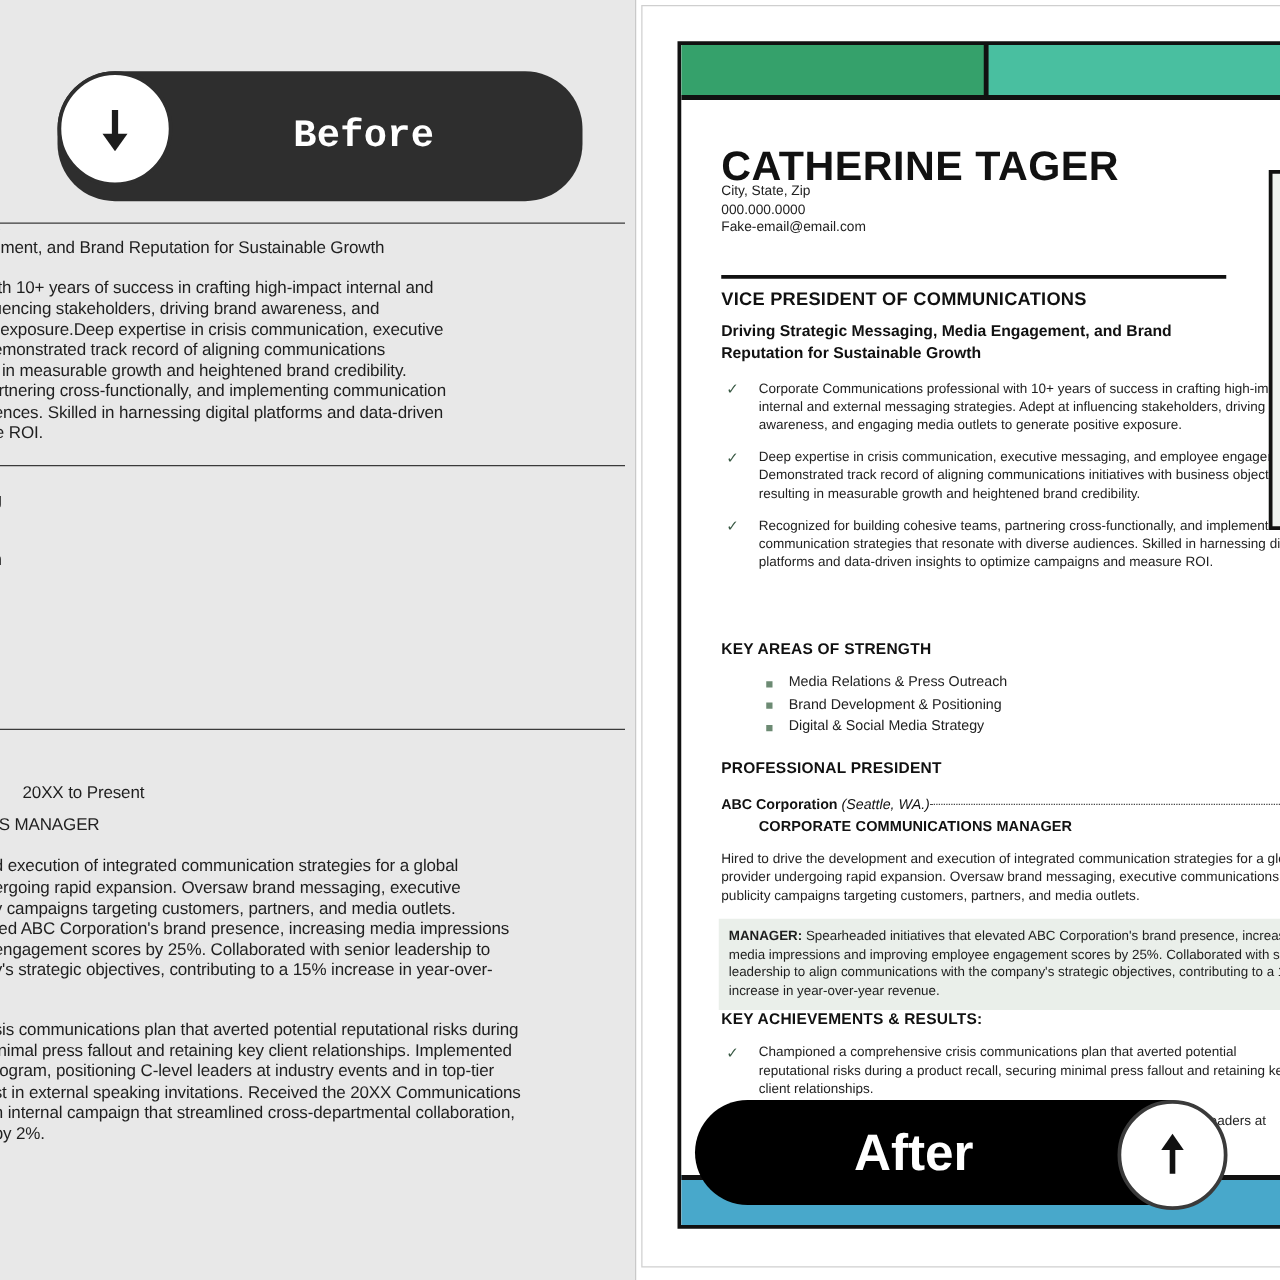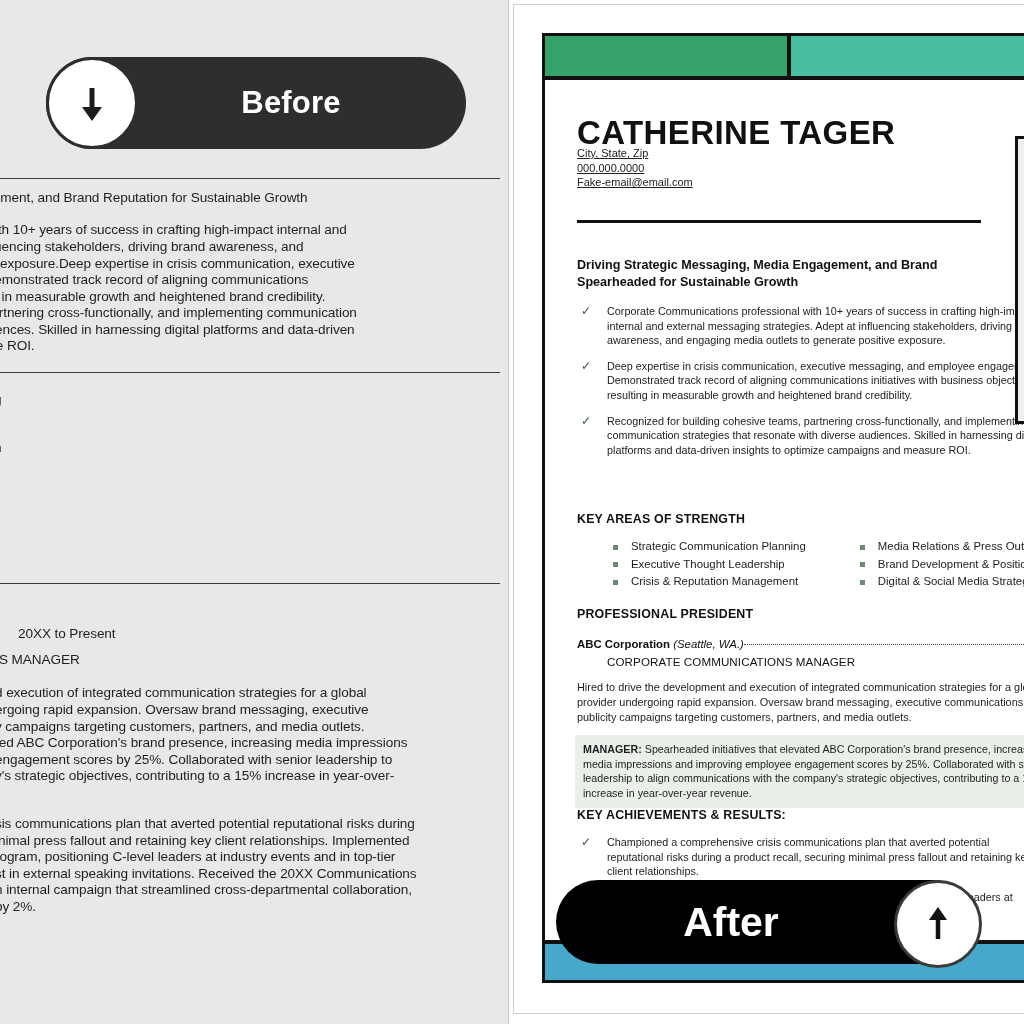--- a/index.html
+++ b/index.html
@@ -32,8 +32,8 @@
 
   
   #before-pill{
-    position:absolute; left:46px; top:57px; width:420px; height:92px;
-    background:#2e2e2e; border-radius:46px; z-index:20;
+    position:absolute; left:46px; top:57px; width:420px; height:104px;
+    background:#2e2e2e; border-radius:46px; z-index:20;font-family:Liberation Mono, monospace;
   }
   #before-pill .pill-label{
     position:absolute; left:0; right:0; top:0; bottom:0;

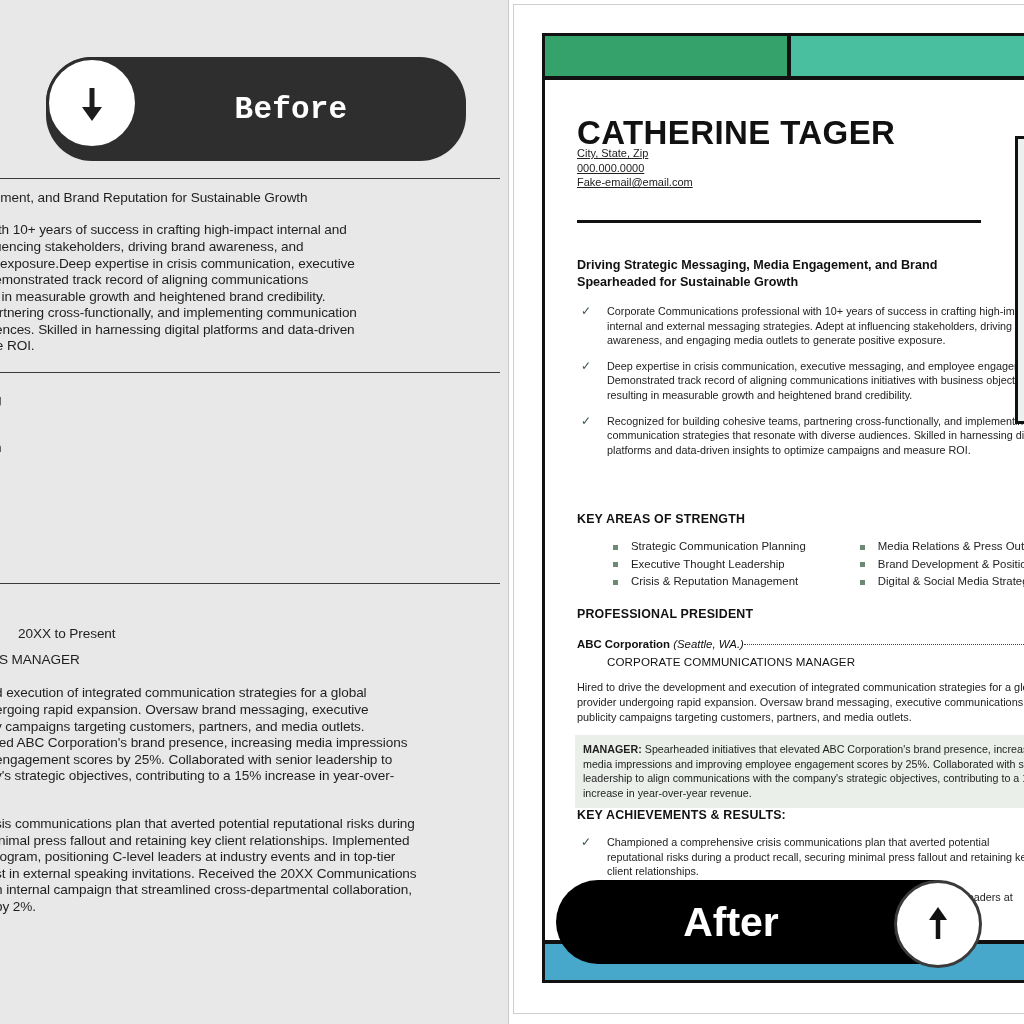--- a/index.html
+++ b/index.html
@@ -84,7 +84,7 @@
     position:absolute; left:32px; top:66px;
     font-size:11px; line-height:14.6px; color:#222;
   }
-  .r-contact div{ white-space:nowrap;text-decoration:underline; }
+  .r-contact div{ white-space:nowrap; }
 
   .r-hr{
     position:absolute; left:32px; width:404px; height:0;

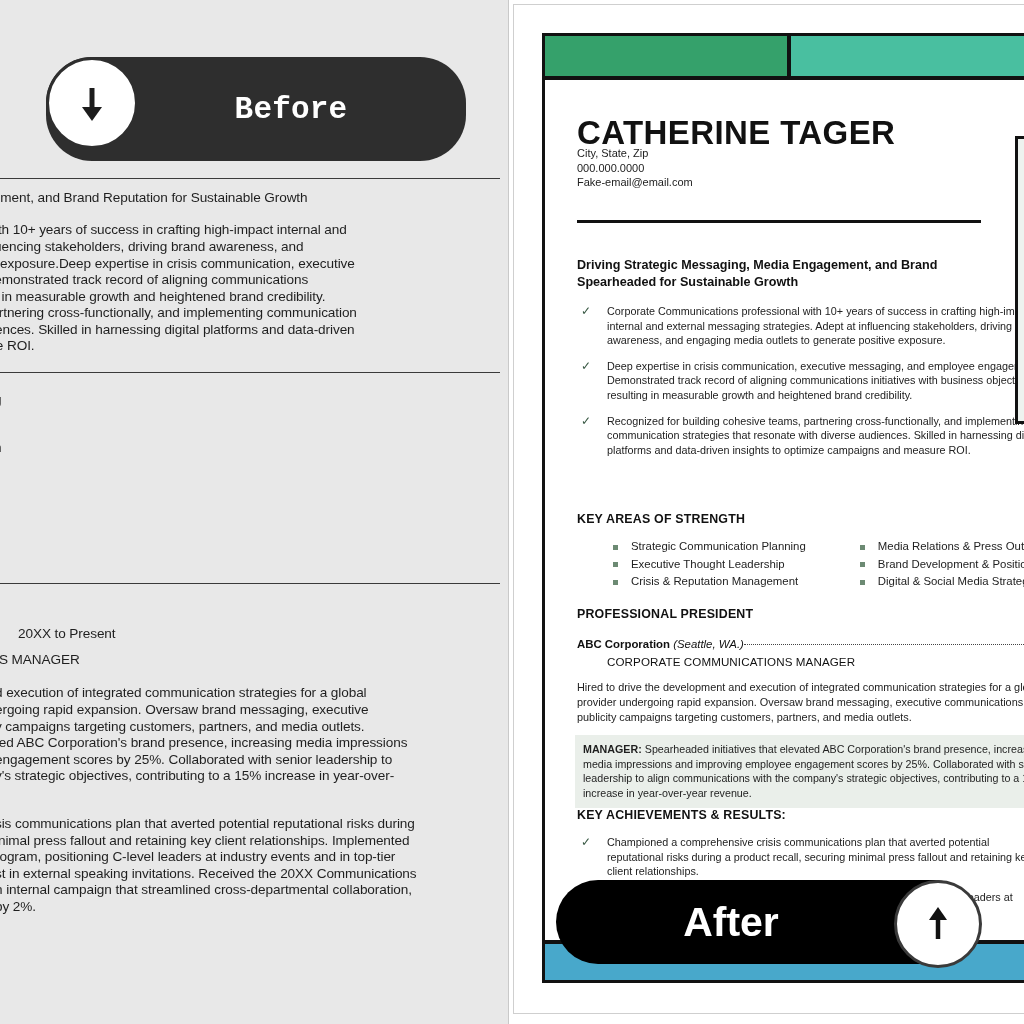--- a/index.html
+++ b/index.html
@@ -260,6 +260,7 @@
 
         <div class="r-hr" style="top:140px;"></div>
 
+        <div class="r-title" style="top:152px;">VICE PRESIDENT OF COMMUNICATIONS</div>
         <div class="r-sub" style="top:177px;">Driving Strategic Messaging, Media Engagement, and Brand Spearheaded for Sustainable Growth</div>
 
         <div class="r-bullets" style="top:224px;">

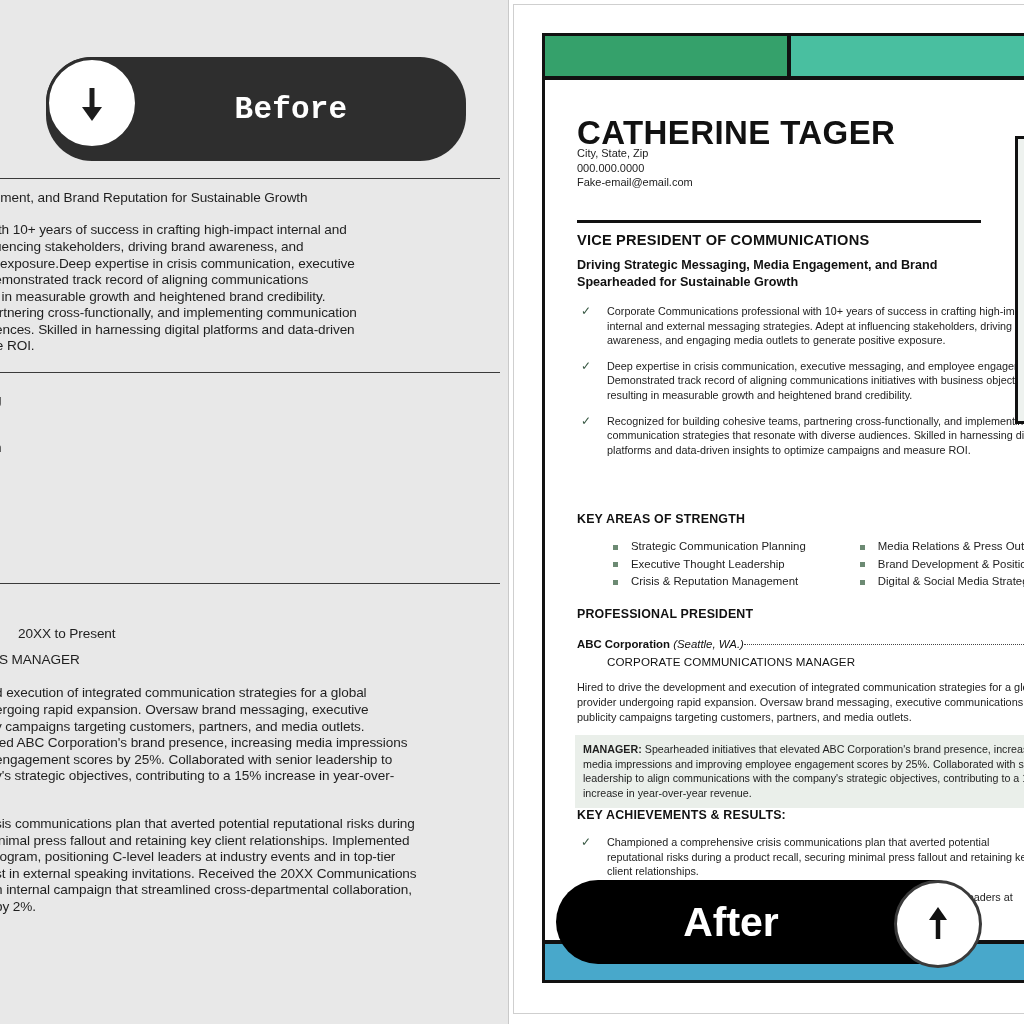--- a/index.html
+++ b/index.html
@@ -261,7 +261,7 @@
         <div class="r-hr" style="top:140px;"></div>
 
         <div class="r-title" style="top:152px;">VICE PRESIDENT OF COMMUNICATIONS</div>
-        <div class="r-sub" style="top:177px;">Driving Strategic Messaging, Media Engagement, and Brand Spearheaded for Sustainable Growth</div>
+        <div class="r-sub" style="top:177px;">Driving Strategic Messaging, Media Engagement, and Brand Reputation for Sustainable Growth</div>
 
         <div class="r-bullets" style="top:224px;">
           <div class="r-bul">

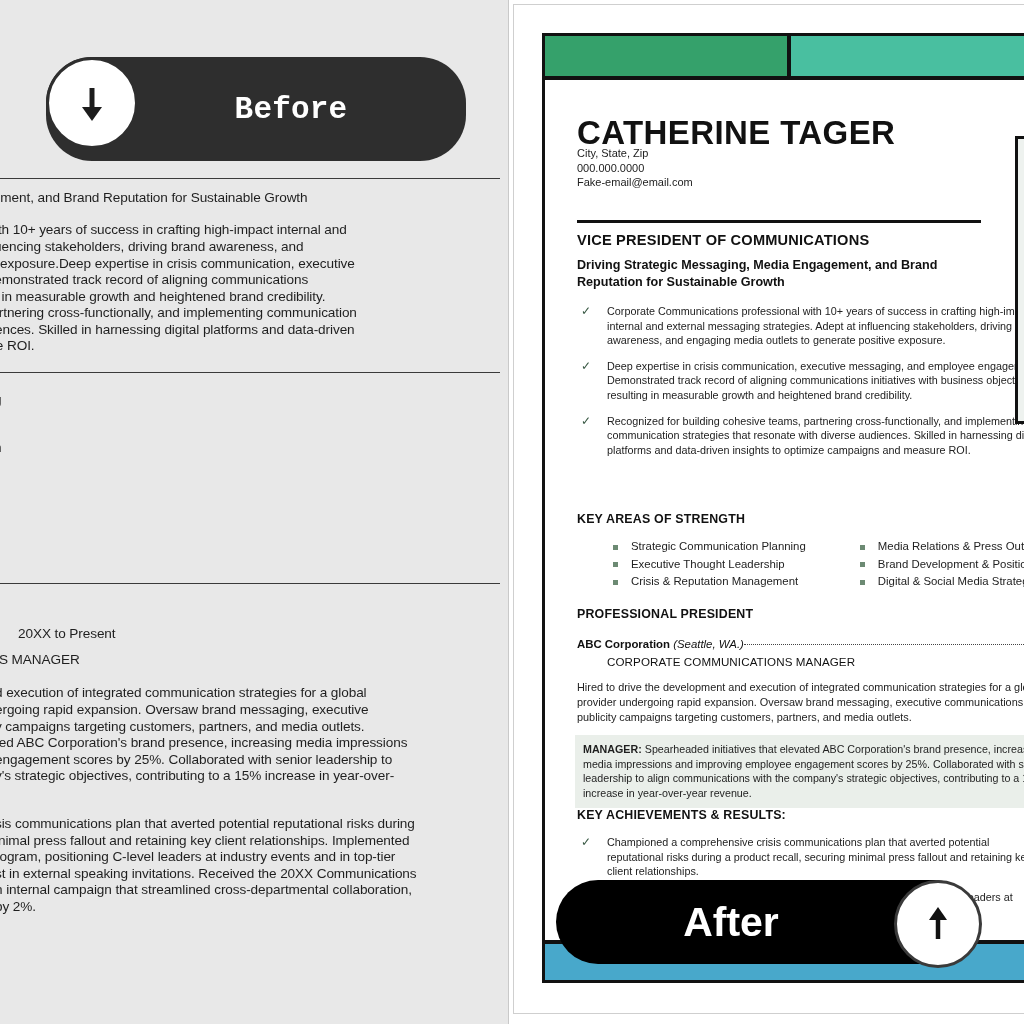--- a/index.html
+++ b/index.html
@@ -281,11 +281,6 @@
         <div class="r-sec" style="top:432px;text-align:center;">KEY AREAS OF STRENGTH</div>
 
         <div class="r-strengths" style="top:458px;">
-          <ul class="col-a">
-            <li>Strategic Communication Planning</li>
-            <li>Executive Thought Leadership</li>
-            <li>Crisis &amp; Reputation Management</li>
-          </ul>
           <ul class="col-b">
             <li>Media Relations &amp; Press Outreach</li>
             <li>Brand Development &amp; Positioning</li>

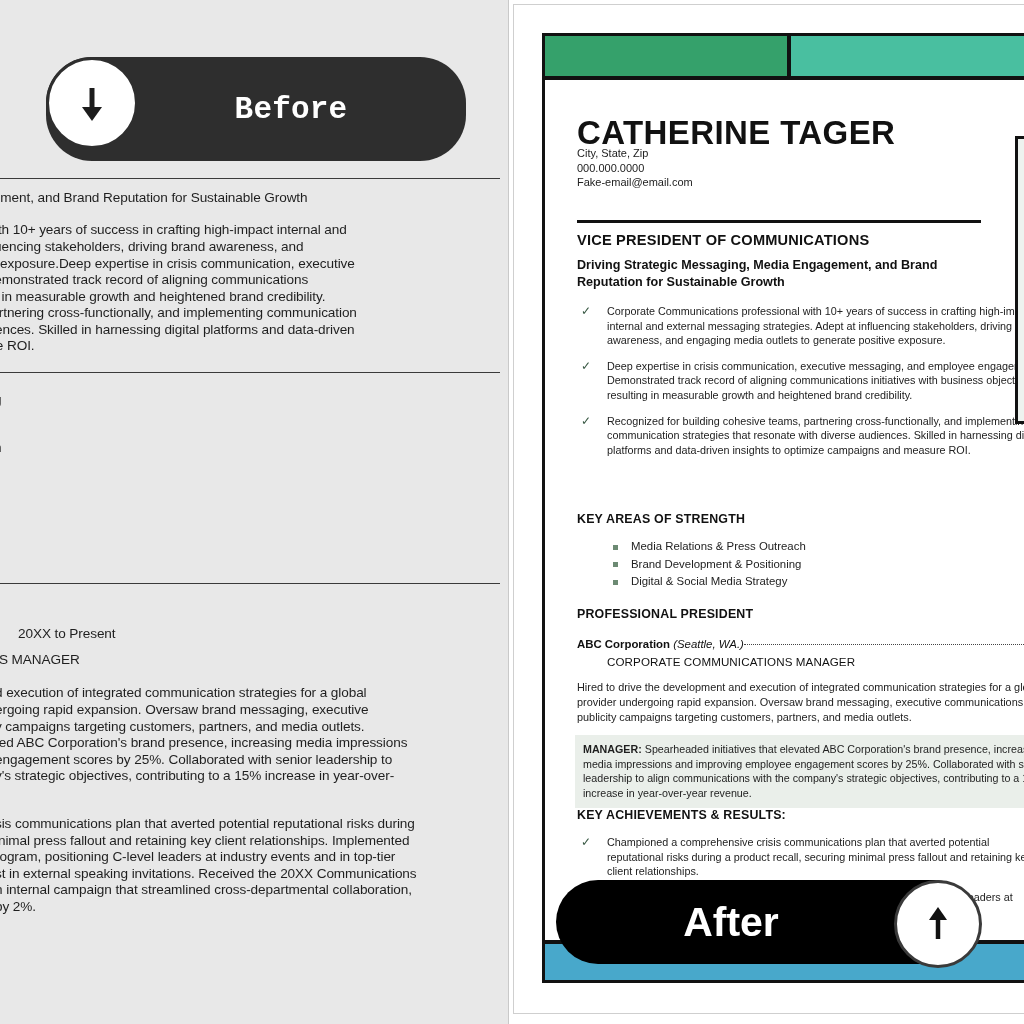--- a/index.html
+++ b/index.html
@@ -139,7 +139,7 @@
     transform:translateY(-3px);
   }
   .r-role{
-    position:absolute; left:62px; font-size:11.6px; font-weight:normal;
+    position:absolute; left:62px; font-size:11.6px; font-weight:bold;
     letter-spacing:0.1px; color:#111; white-space:nowrap;
   }
   .r-para{

